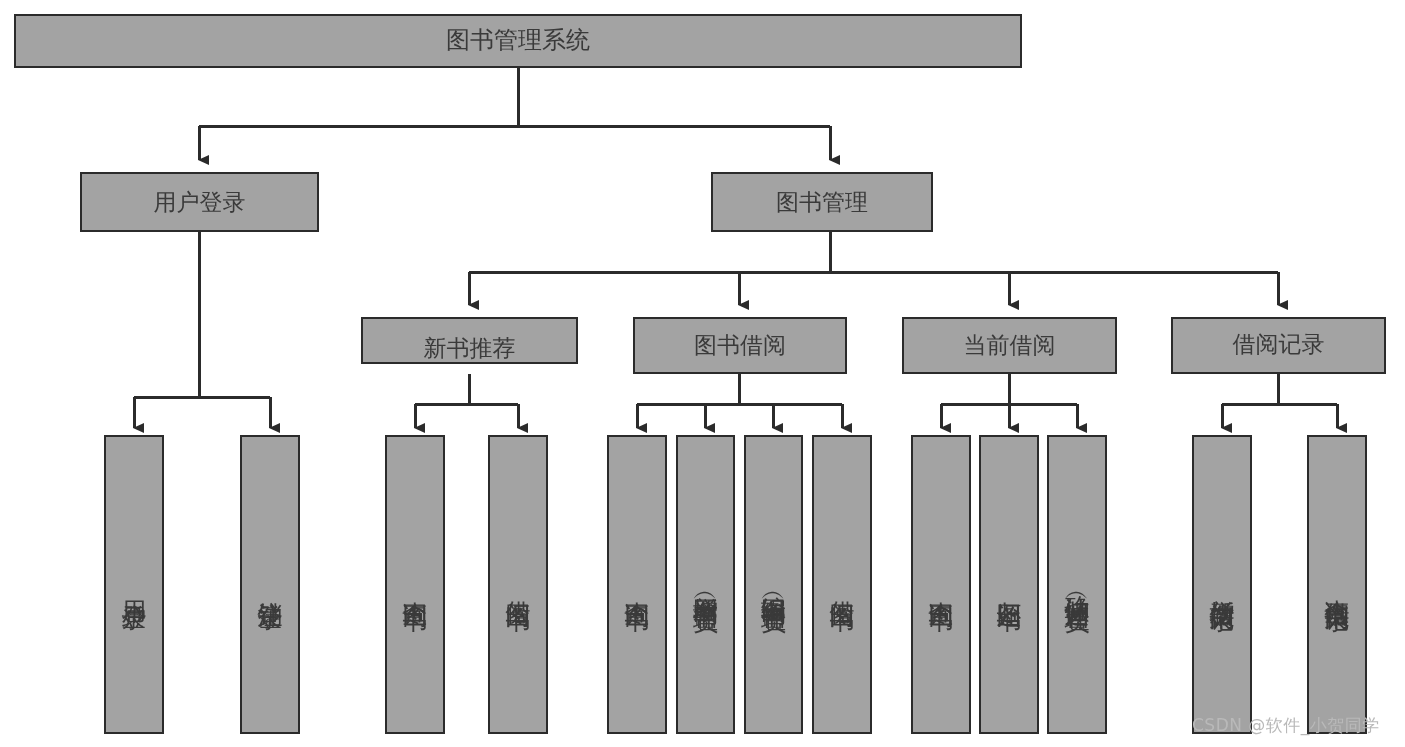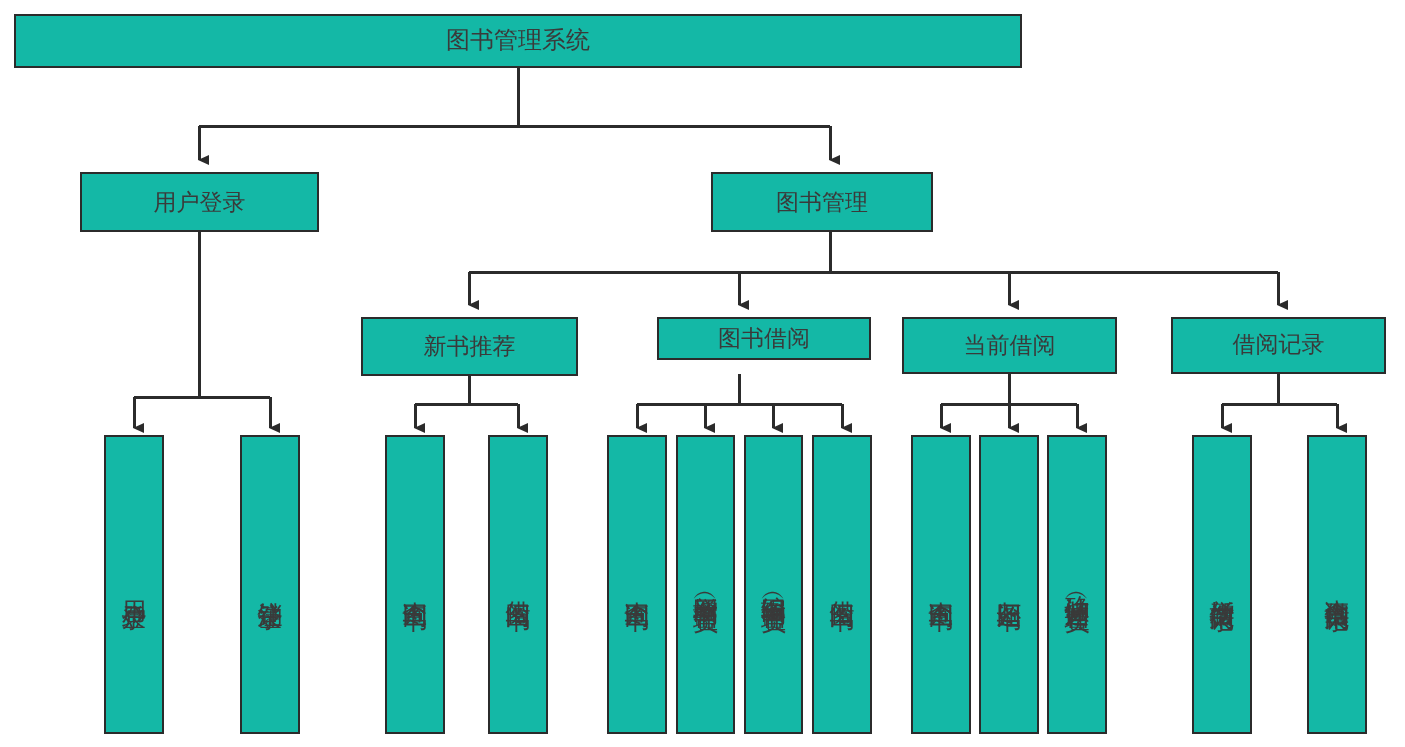--- a/index.html
+++ b/index.html
@@ -30,7 +30,7 @@
   .node {
     position: absolute;
     box-sizing: border-box;
-    background: #14b8a6;
+    background: #a3a3a3;
     border: 2px solid #2b2b2b;
     display: flex;
     align-items: center;

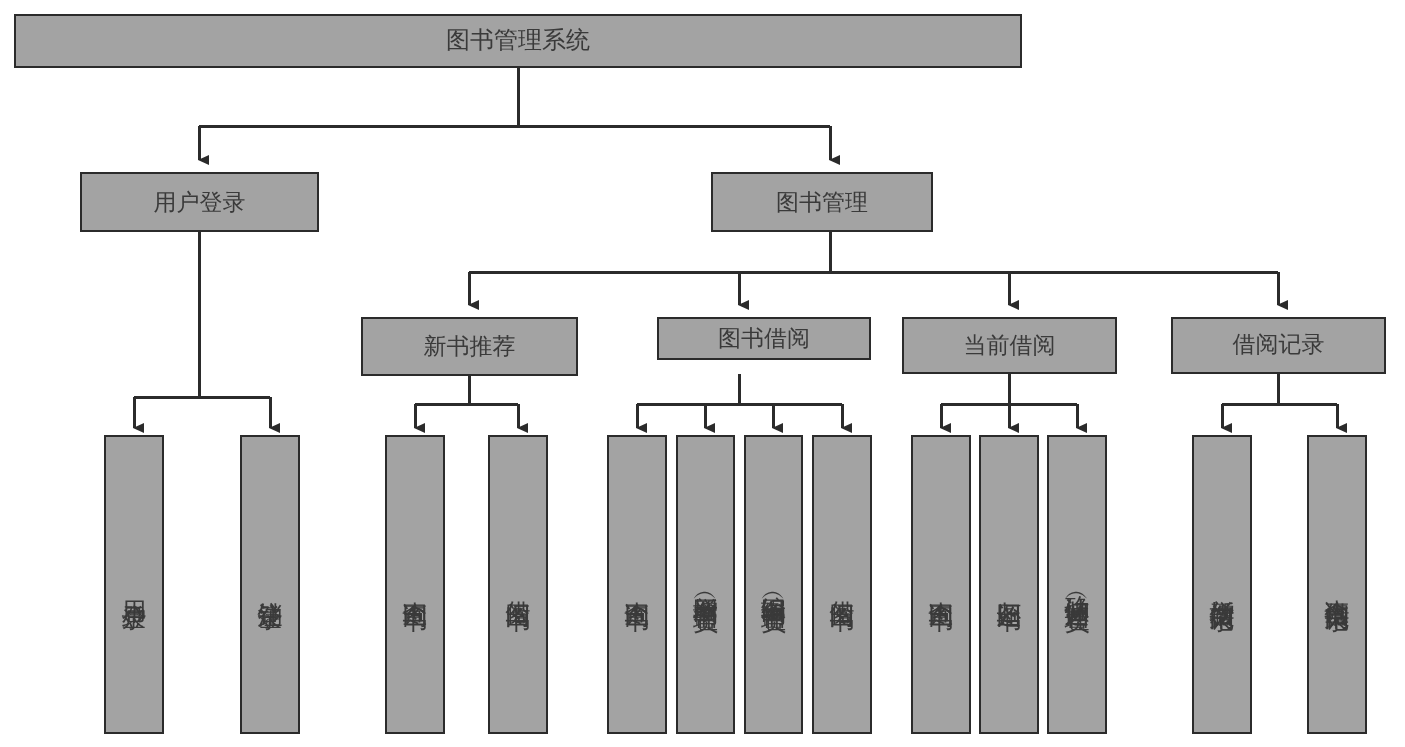--- a/index.html
+++ b/index.html
@@ -138,7 +138,7 @@
     <span class="label">图书管理</span>
   </div>
 
-  <div class="node horizontal" style="left:361px; top:317px; width:217px; height:59px;">
+  <div class="node horizontal" style="left:361px; top:317px; width:217px; height:47px;align-items:flex-end;">
     <span class="label">新书推荐</span>
   </div>
   <div class="node horizontal" style="left:633px; top:317px; width:214px; height:43px;margin-left:24px;">

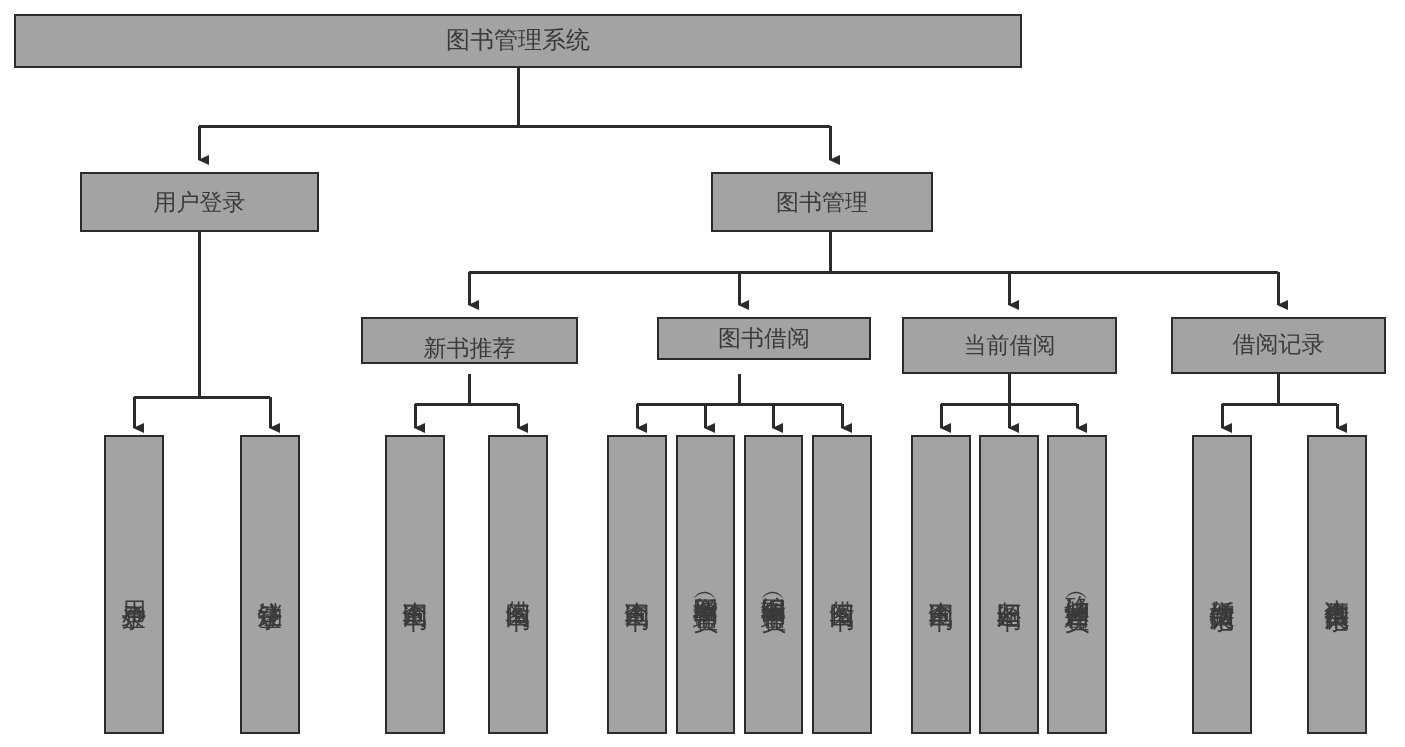--- a/index.html
+++ b/index.html
@@ -141,7 +141,7 @@
   <div class="node horizontal" style="left:361px; top:317px; width:217px; height:47px;align-items:flex-end;">
     <span class="label">新书推荐</span>
   </div>
-  <div class="node horizontal" style="left:633px; top:317px; width:214px; height:43px;margin-left:24px;">
+  <div class="node horizontal" style="left:633px; top:317px; width:214px; height:57px;">
     <span class="label">图书借阅</span>
   </div>
   <div class="node horizontal" style="left:902px; top:317px; width:215px; height:57px;">

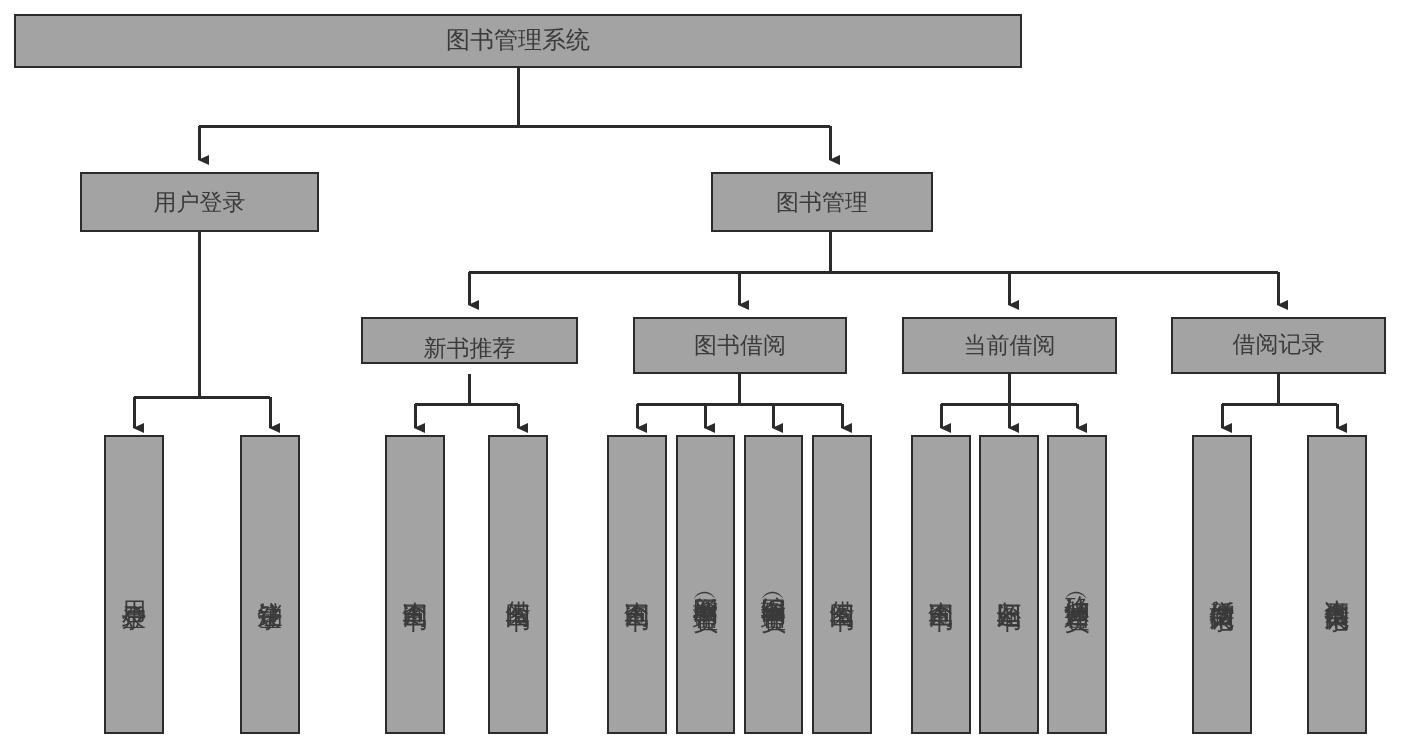--- a/index.html
+++ b/index.html
@@ -195,6 +195,7 @@
     <span class="label">查询借阅记录</span>
   </div>
 
+  <div class="watermark">CSDN @软件_小贺同学</div>
 
 </div>
 

